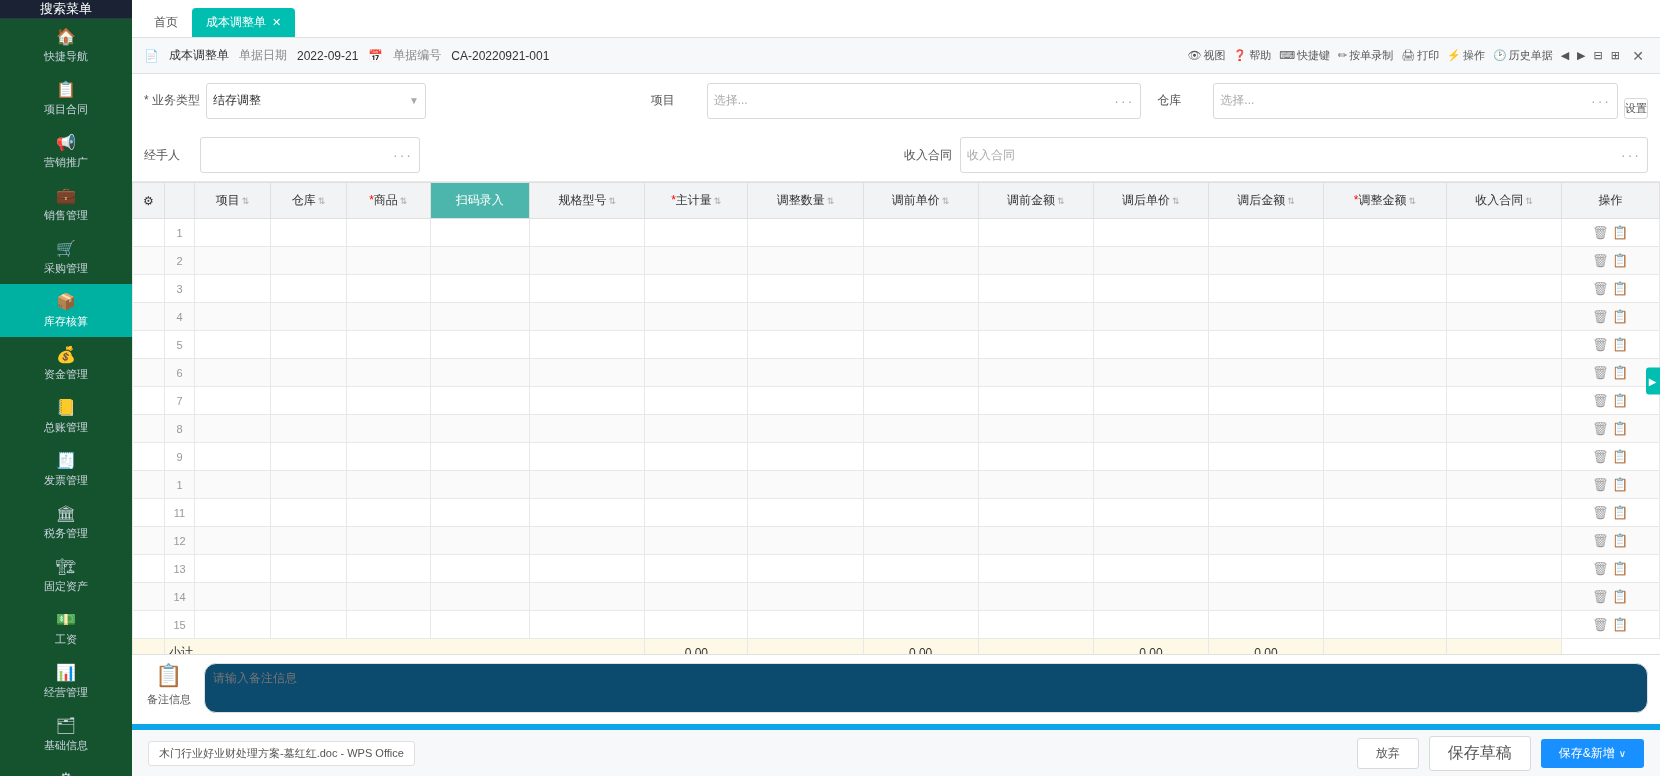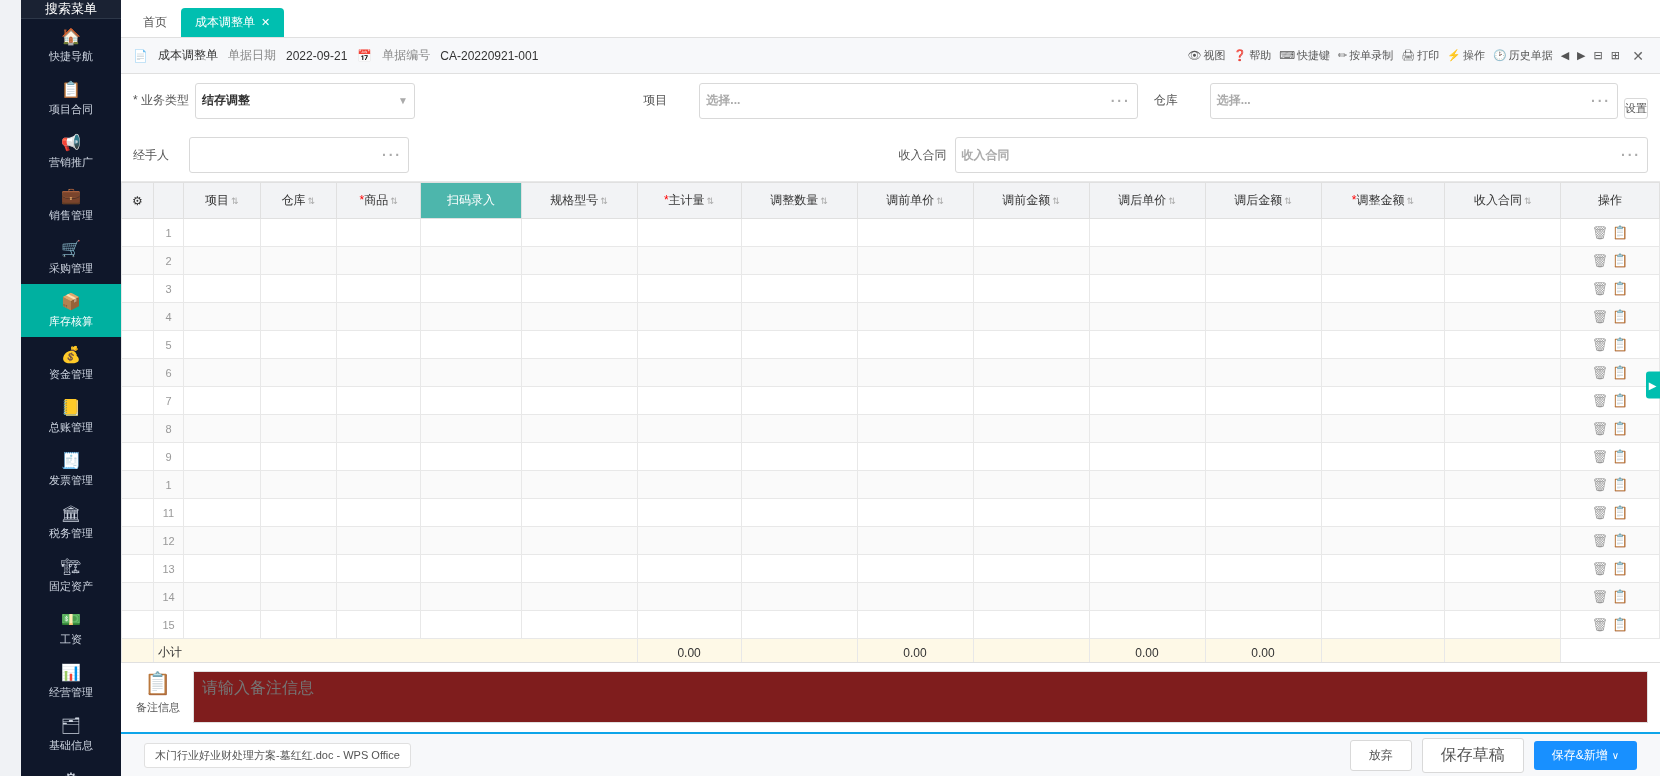--- a/index.html
+++ b/index.html
@@ -7,14 +7,13 @@
 
     
     .sidebar {
-      width: 100px;
-      background: #0f172a;
+      width: 132px;
+      background: #14532d;
       color: #cdd4e0;
       display: flex;
       flex-direction: column;
       height: 100%;
       flex-shrink: 0;
-      margin-left: 21px;
     }
     .sidebar-logo {
       height: 40px;

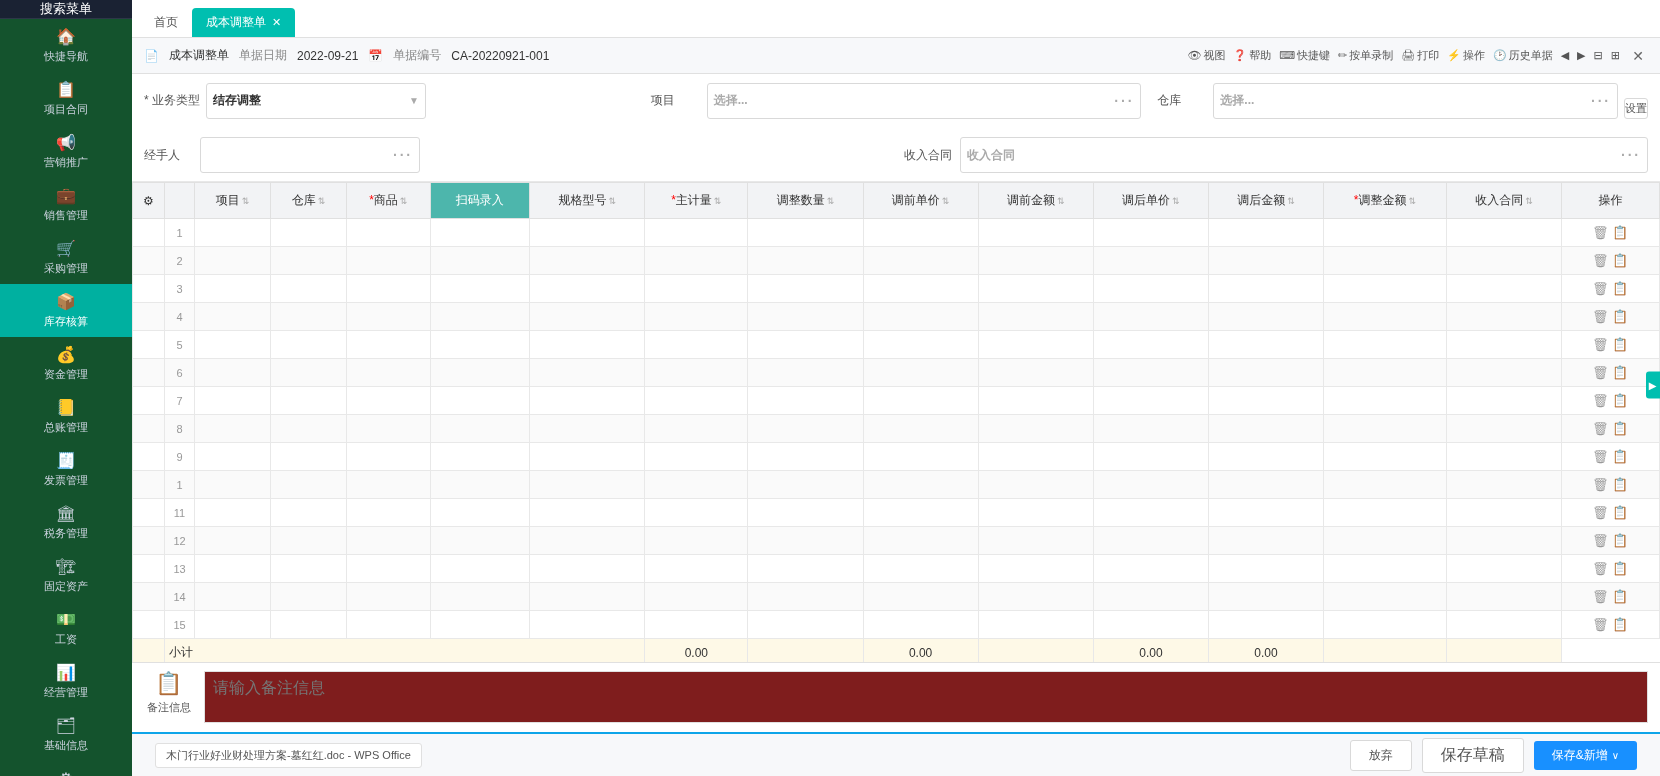--- a/index.html
+++ b/index.html
@@ -155,7 +155,6 @@
       align-items: center;
       justify-content: space-between;
       cursor: pointer;
-      font-weight: bold;
     }
     .field-input.filled {
       background: #fff;

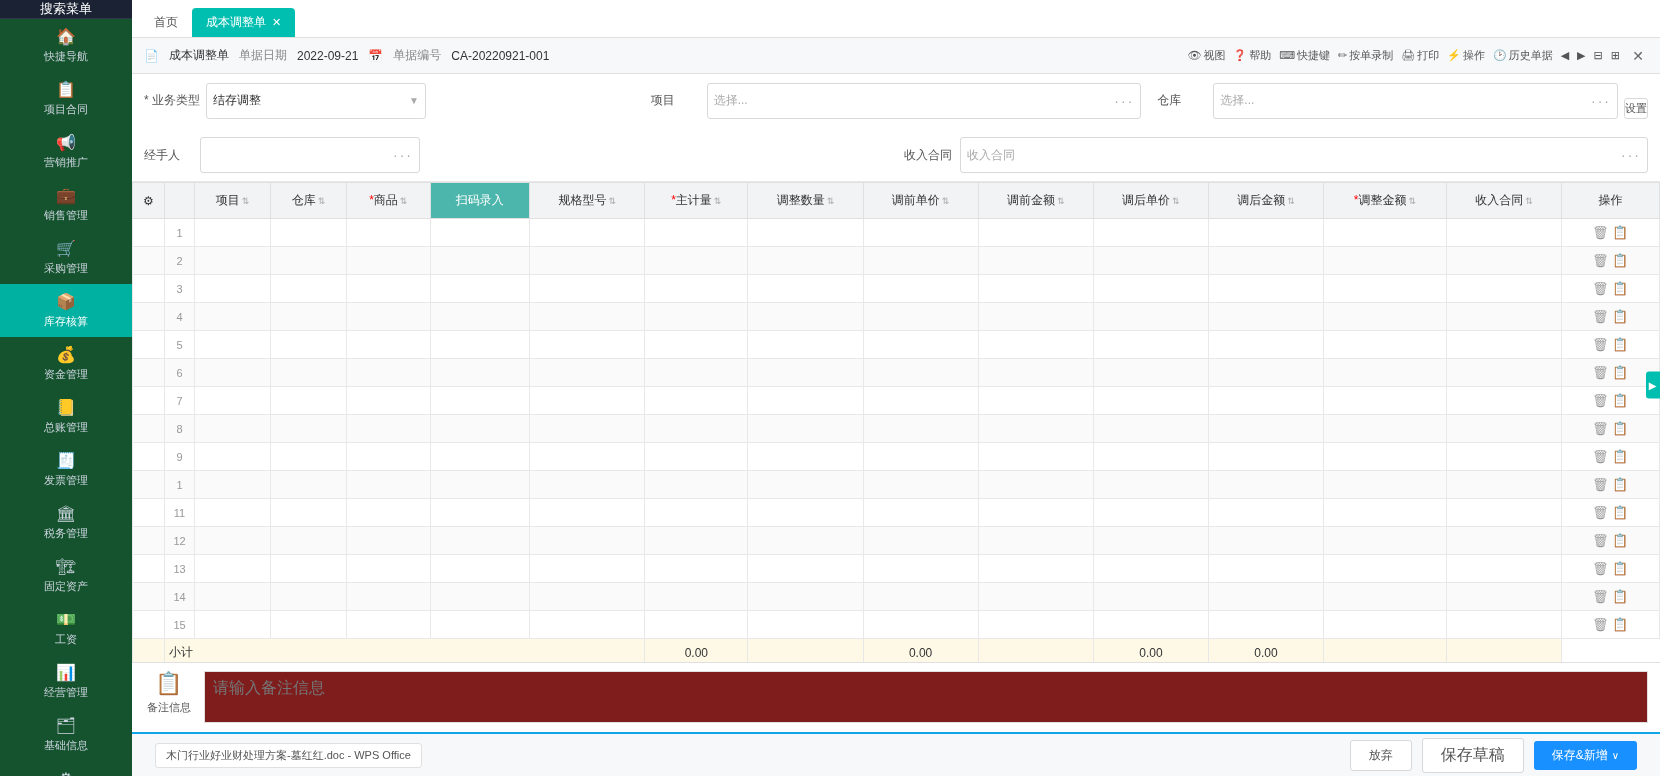--- a/index.html
+++ b/index.html
@@ -241,13 +241,13 @@
     .notes-input {
       flex: 1;
       border: 1px solid #e0e0e0;
-      border-radius: 1px;
+      border-radius: 12px;
       padding: 6px 8px;
-      font-size: 16px;
+      font-size: 12px;
       color: #aaa;
       min-height: 50px;
       resize: none;
-      background: #7f1d1d;
+      background: #0c4a6e;
     }
 
     

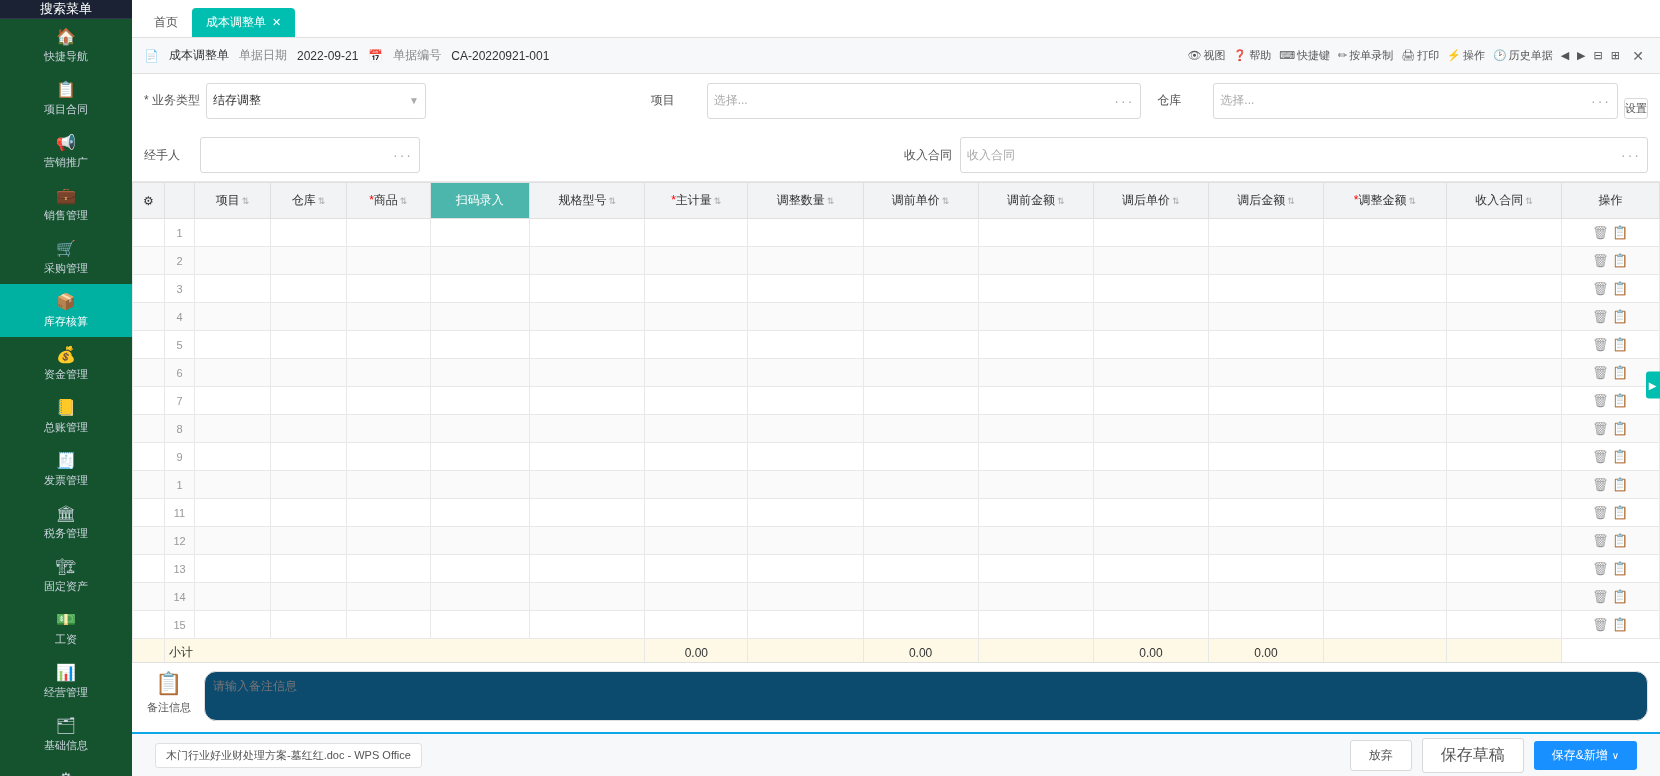--- a/index.html
+++ b/index.html
@@ -252,13 +252,13 @@
 
     
     .footer {
-      height: 44px;
+      height: 52px;
       background: #f7f8fa;
-      border-top: 2px solid #0ea5e9;
+      border-top: 6px solid #0ea5e9;
       display: flex;
       align-items: center;
       justify-content: space-between;
-      padding: 0 23px;
+      padding: 0 16px;
       flex-shrink: 0;
     }
     .taskbar-item {

